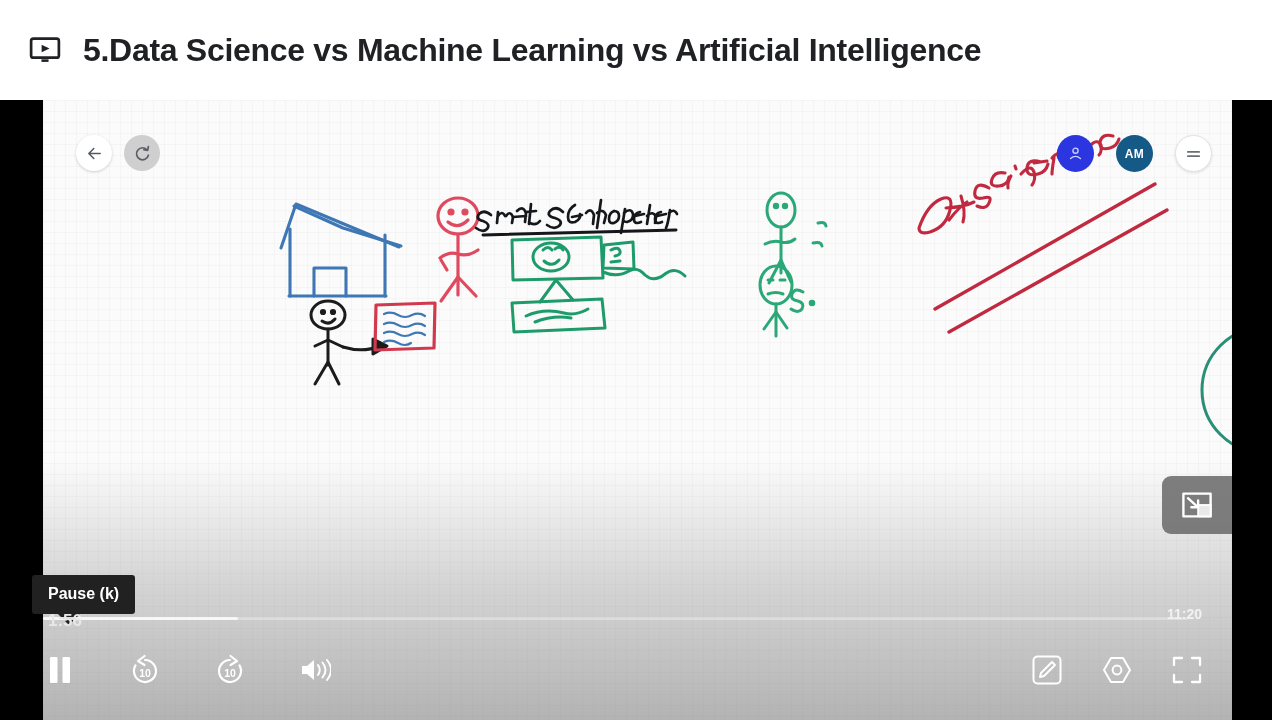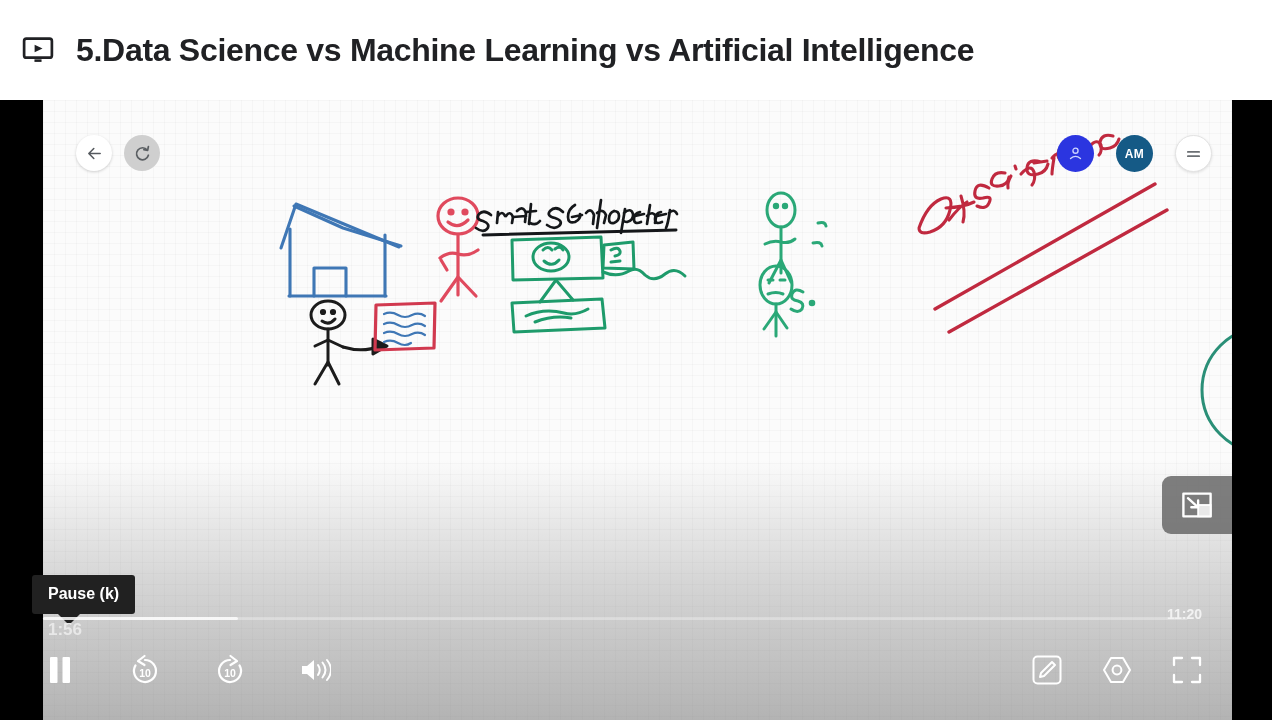--- a/index.html
+++ b/index.html
@@ -16,7 +16,7 @@
     width: 1272px; height: 100px;
     background: #ffffff;
     display: flex; align-items: center;
-    padding-left: 20px;
+    padding-left: 27px;
   }
   #video-badge-icon {
     width: 36px; height: 36px;

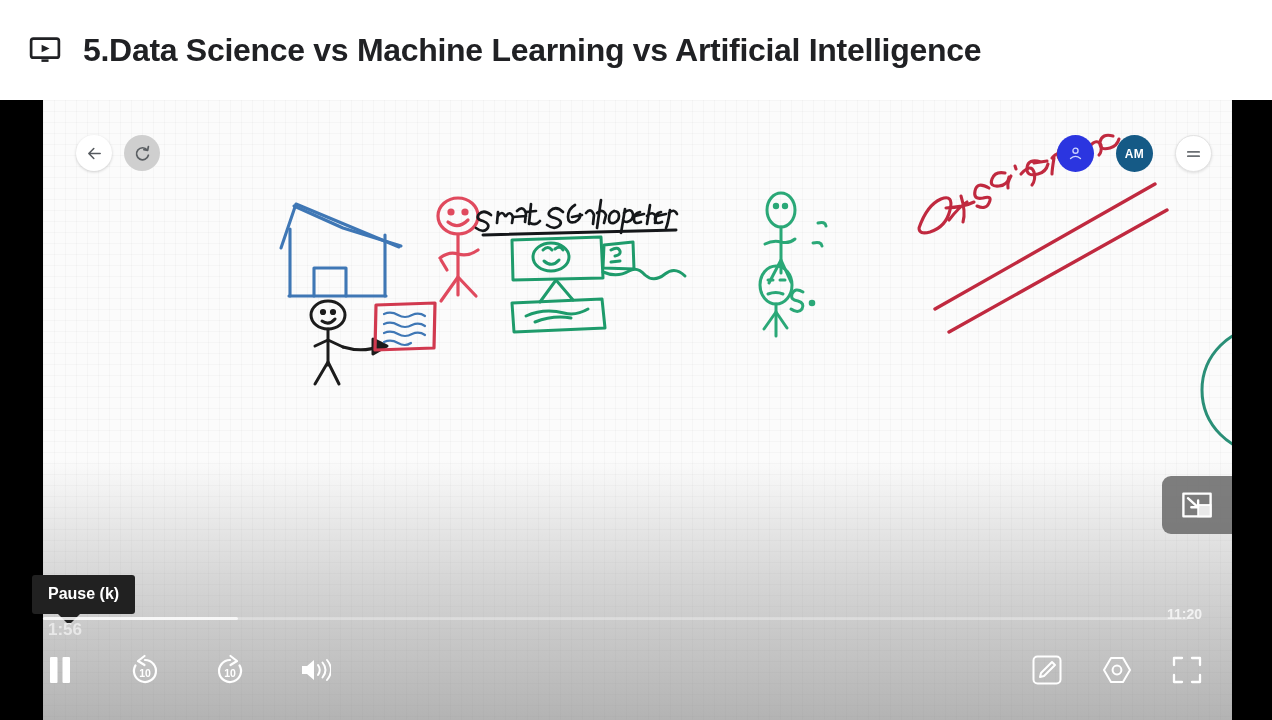--- a/index.html
+++ b/index.html
@@ -118,7 +118,7 @@
     border-radius: 2px;
   }
   #current-time {
-    position: absolute; left: 48px; top: 20px;
+    position: absolute; left: 48px; top: 11px;
     font-size: 17px; font-weight: bold; color: #e8e8e8;
   }
   #duration-time {

